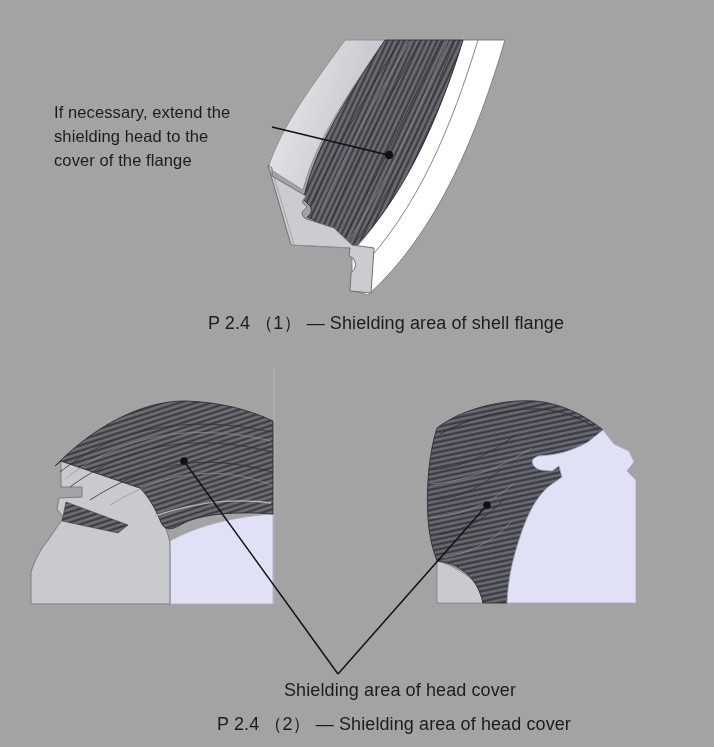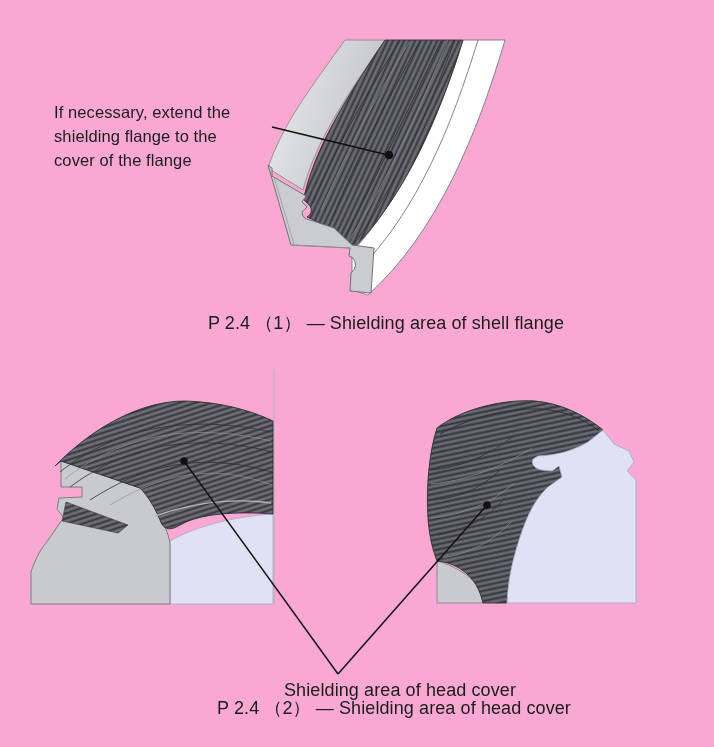--- a/index.html
+++ b/index.html
@@ -4,7 +4,7 @@
 <style>
   html,body{margin:0;padding:0;background:#ffffff;}
   .page{
-    position:relative;width:714px;height:747px;background:#f9a8d4;overflow:hidden;
+    position:relative;width:714px;height:747px;background:#a3a3a3;overflow:hidden;
     font-family:"Liberation Sans", sans-serif;color:#1c1c1c;
   }
   .figures-svg{position:absolute;left:0;top:0;}

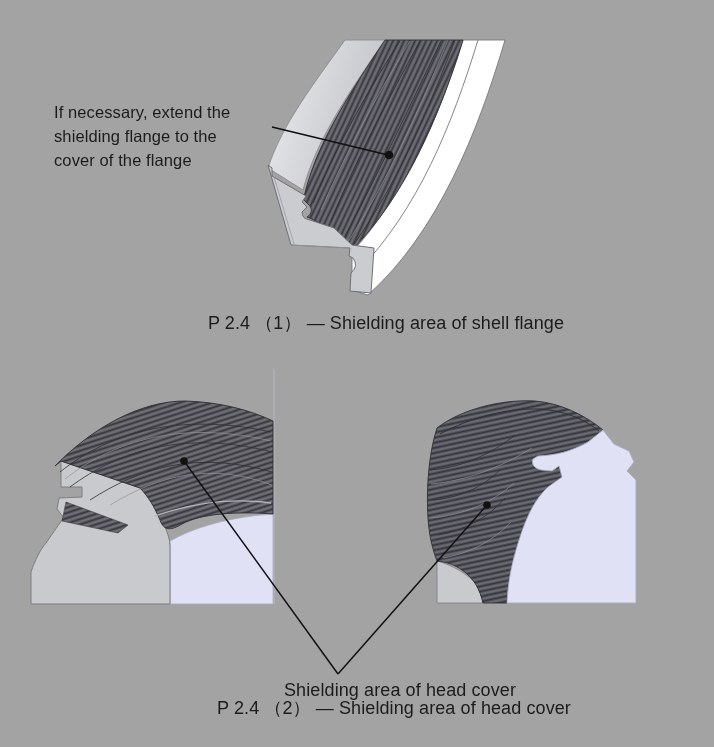--- a/index.html
+++ b/index.html
@@ -143,7 +143,7 @@
 
   <div class="annotation">
     <div>If necessary, extend the</div>
-    <div>shielding flange to the</div>
+    <div>shielding head to the</div>
     <div>cover of the flange</div>
   </div>
 

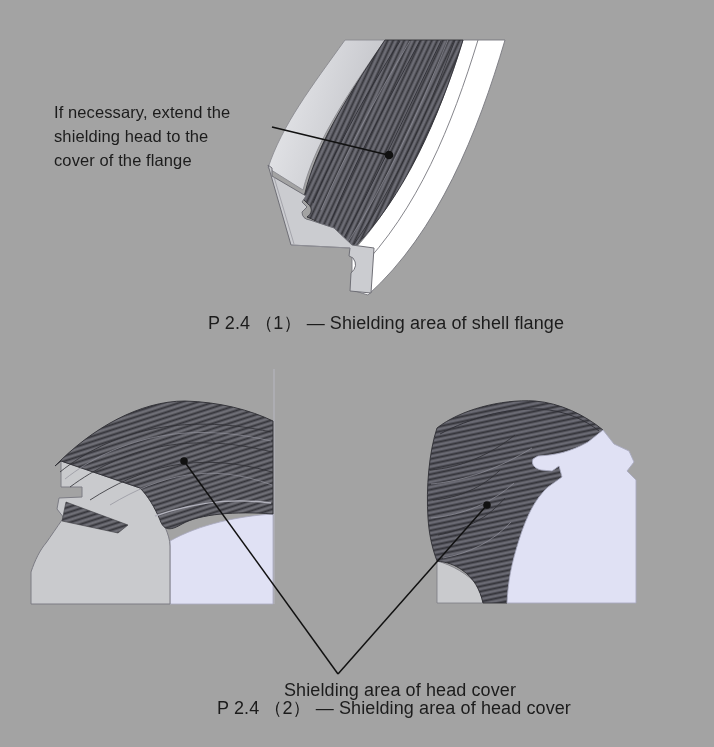--- a/index.html
+++ b/index.html
@@ -15,7 +15,7 @@
   .caption{position:absolute;font-size:18px;color:#1c1c1c;text-align:center;letter-spacing:0.1px;}
   .cap1{top:311px;left:58px;right:0;}
   .lbl2{top:680px;left:86px;right:0;}
-  .cap2{top:696px;left:74px;right:0;}
+  .cap2{top:712px;left:74px;right:0;}
 </style>
 </head>
 <body>

